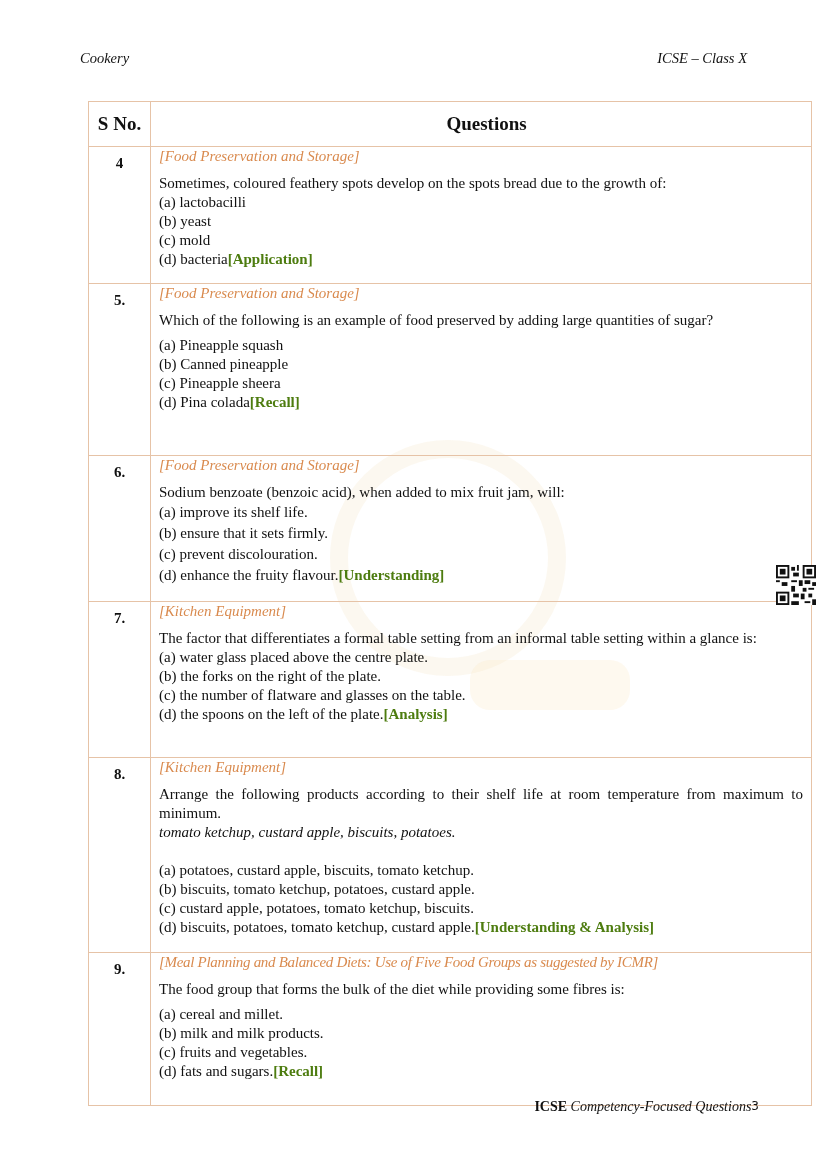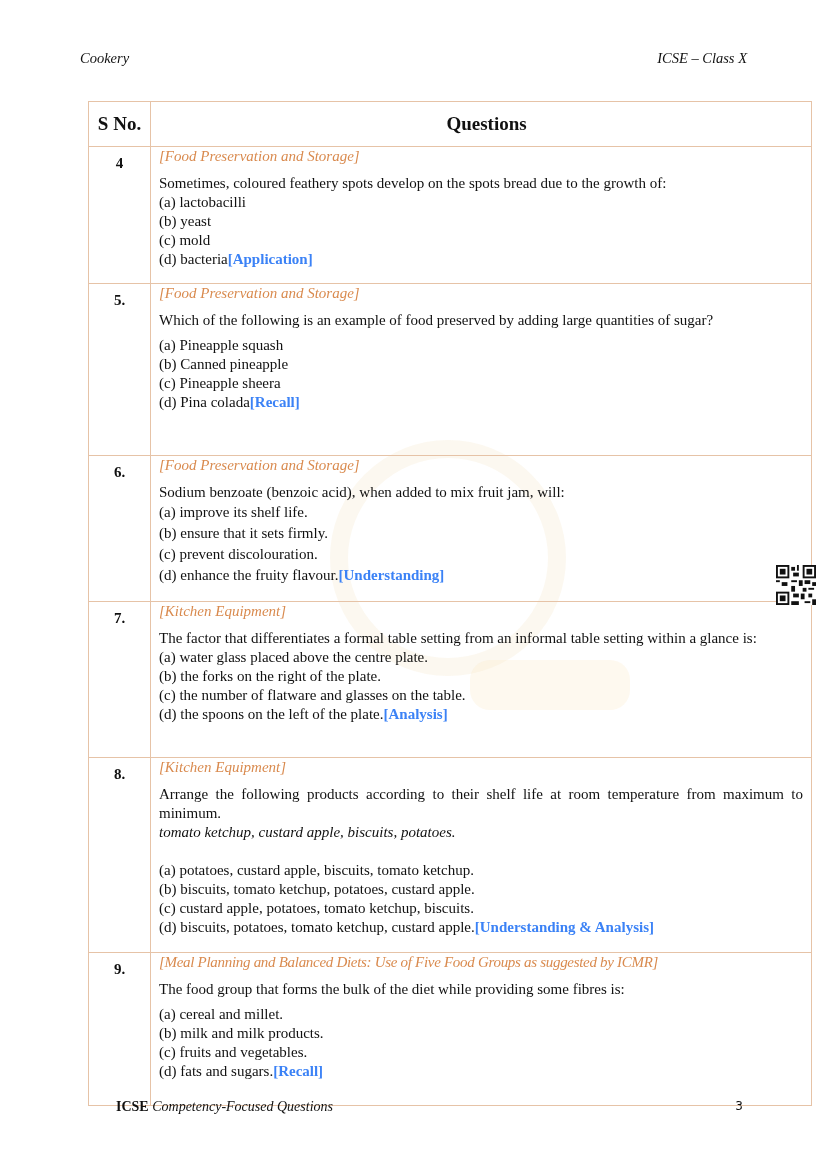--- a/index.html
+++ b/index.html
@@ -42,7 +42,7 @@
     .gap { height: 19px; }
     .gap-small { height: 6px; }
     .opt { display: flex; justify-content: flex-start; }
-    .opt .mark { color: #3b82f6; font-weight: bold; }
+    .opt .mark { color: #4d7c0f; font-weight: bold; }
     .footer {
       position: absolute; top: 1099px; left: 116px; right: 84px;
       display: flex; justify-content: space-between; font-size: 14px;

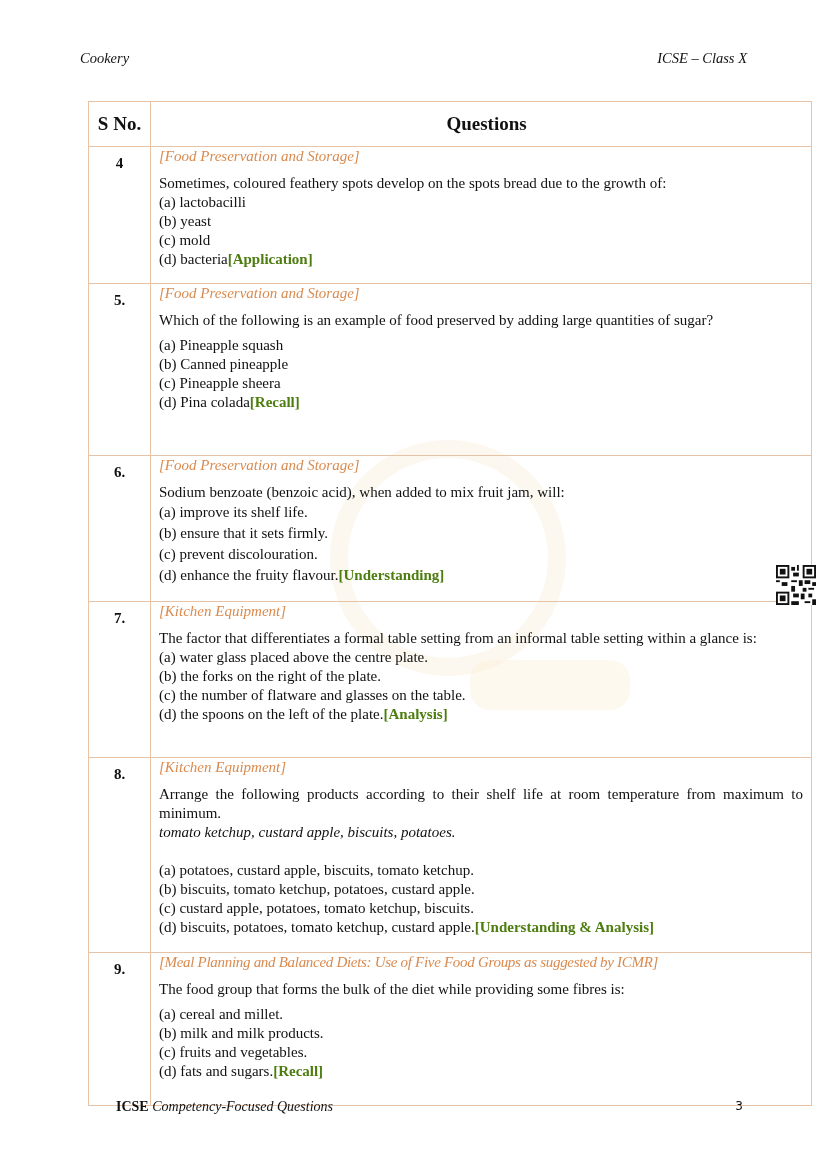--- a/index.html
+++ b/index.html
@@ -44,8 +44,8 @@
     .opt { display: flex; justify-content: flex-start; }
     .opt .mark { color: #4d7c0f; font-weight: bold; }
     .footer {
-      position: absolute; top: 1099px; left: 116px; right: 84px;
-      display: flex; justify-content: space-between; font-size: 14px;
+      position: absolute; top: 1099px; left: 116px; right: 68px;
+      display: flex; justify-content: flex-end; font-size: 14px;
     }
     .footer .brand { font-weight: bold; }
     .footer .sub { font-style: italic; }

